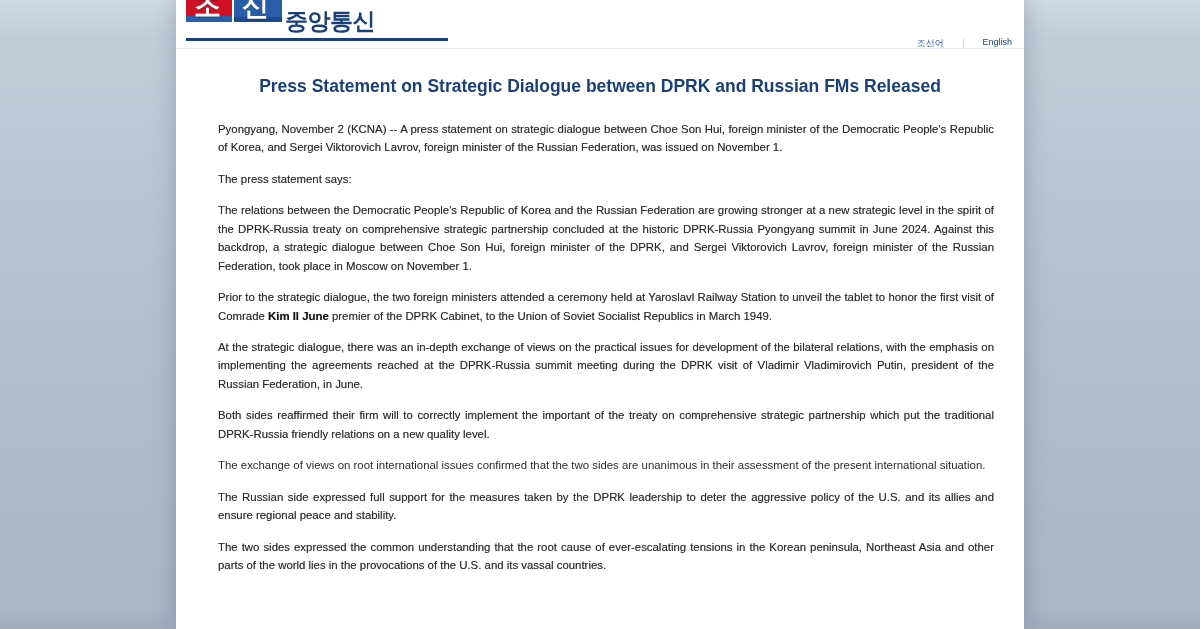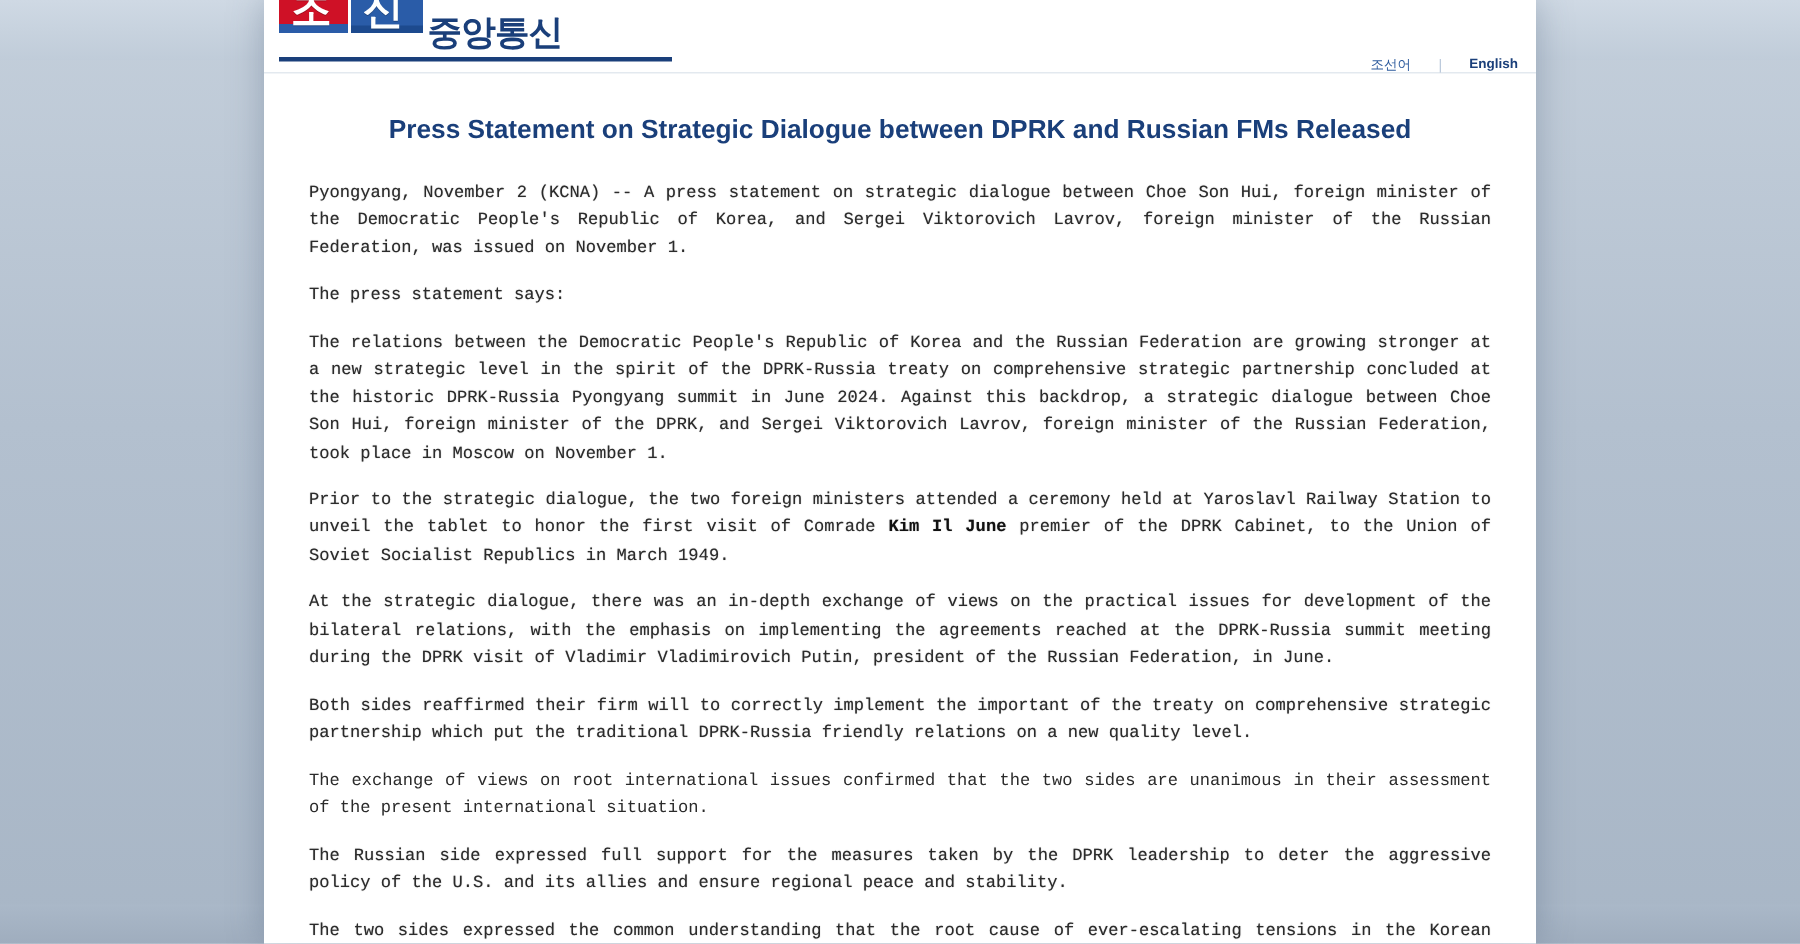--- a/index.html
+++ b/index.html
@@ -136,7 +136,7 @@
   }
   .lang-bar .sep { color: #9bb0cb; }
   .lang-bar .lang { cursor: pointer; }
-  .lang-bar .lang.active { font-weight: bold; color: #1a3f7a; }
+  .lang-bar .lang.active { font-weight: normal; color: #1a3f7a; }
   .article {
     padding: 16px 30px 8px 30px;
   }

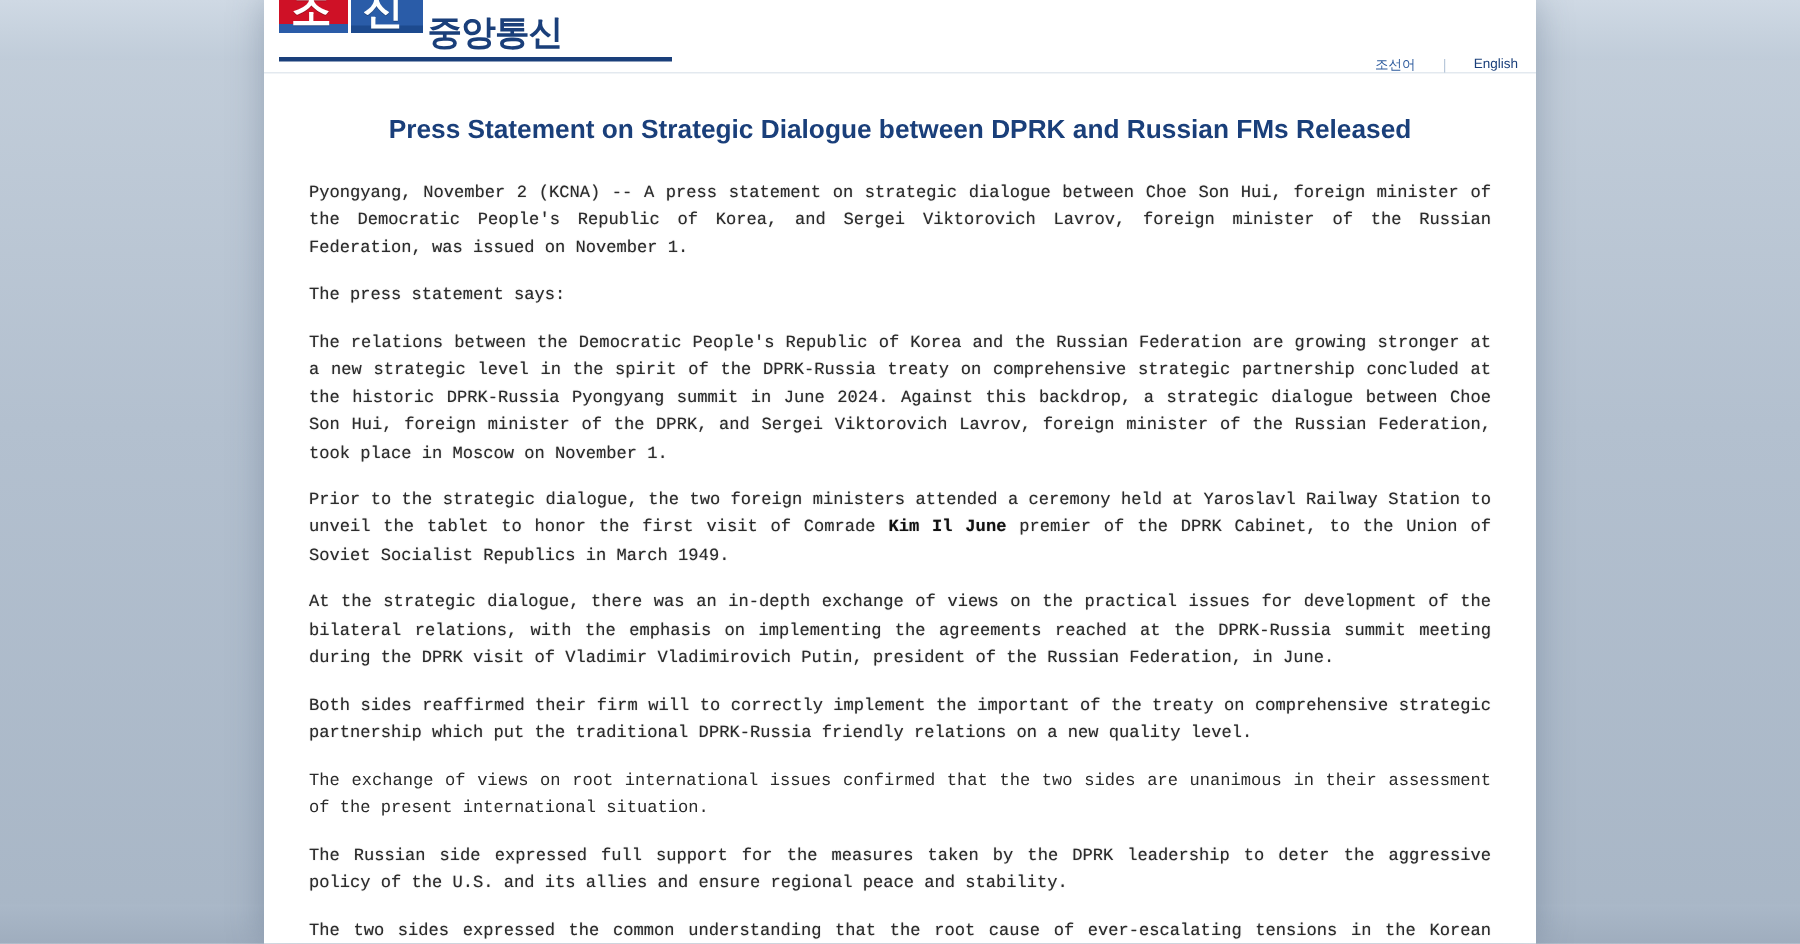--- a/index.html
+++ b/index.html
@@ -149,13 +149,12 @@
     color: #1a3f7a;
   }
   p.para {
-    margin: 0 0 13px 0;
+    margin: 0 0 13px 12px;
     font-size: 11.4px;
     line-height: 1.62;
     color: #2b2b2b;
     text-align: justify;
     text-justify: inter-word;
-    font-family: Liberation Mono, monospace;
   }
   p.para b { color: #111; }
   .blur-soft {

